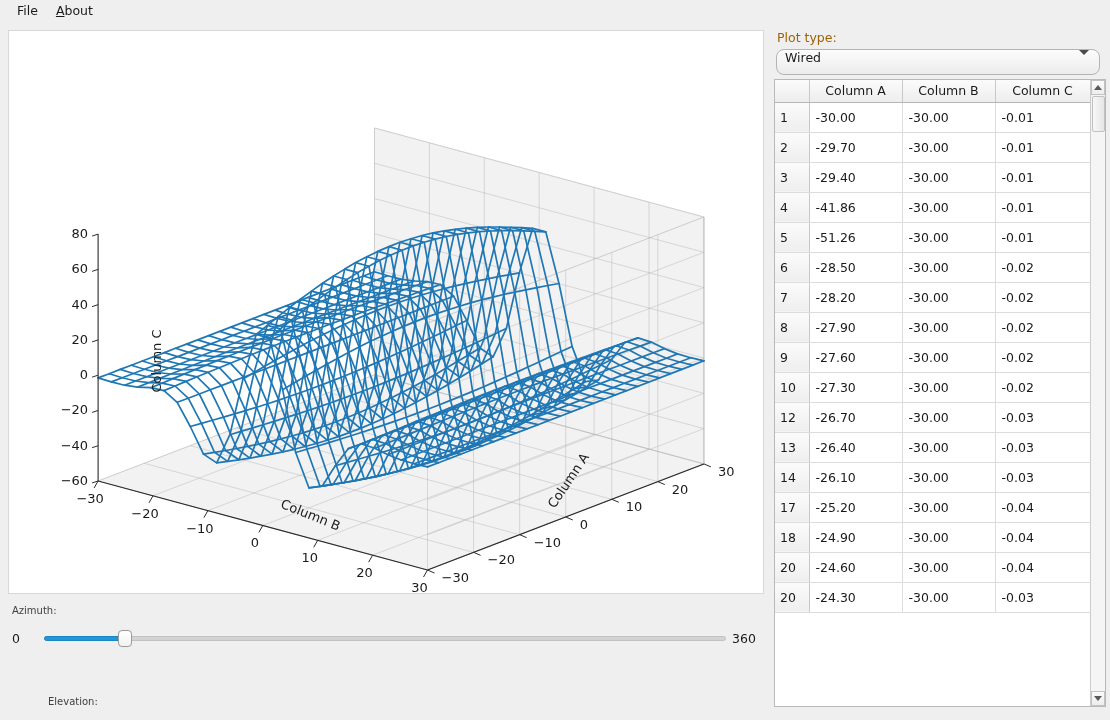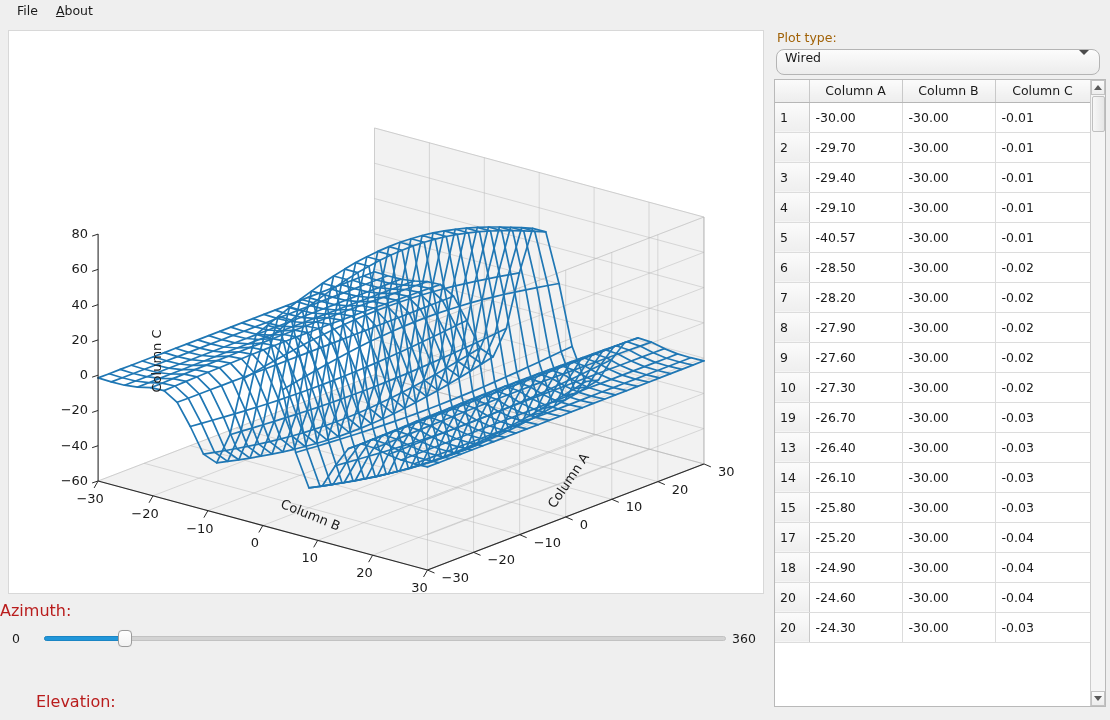--- a/index.html
+++ b/index.html
@@ -396,7 +396,7 @@
             </tr>
             <tr>
               <td class="rowhdr">4</td>
-              <td>-29.10</td>
+              <td>-41.86</td>
               <td>-30.00</td>
               <td>-0.01</td>
             </tr>

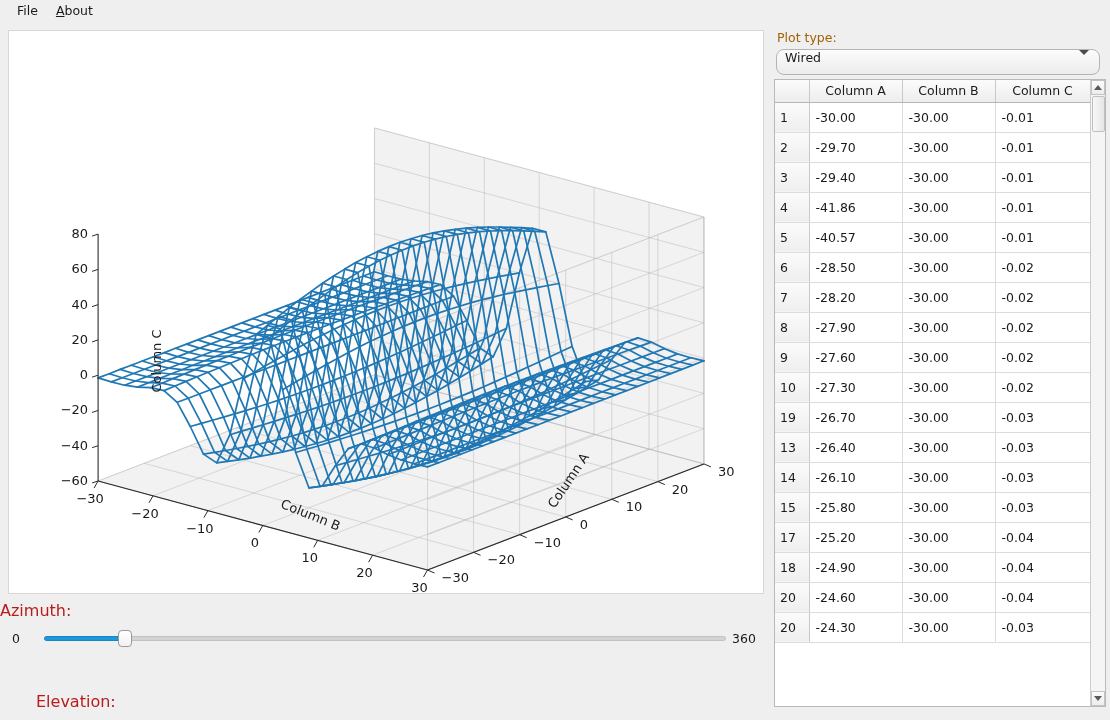--- a/index.html
+++ b/index.html
@@ -402,7 +402,7 @@
             </tr>
             <tr>
               <td class="rowhdr">5</td>
-              <td>-40.57</td>
+              <td>-51.26</td>
               <td>-30.00</td>
               <td>-0.01</td>
             </tr>

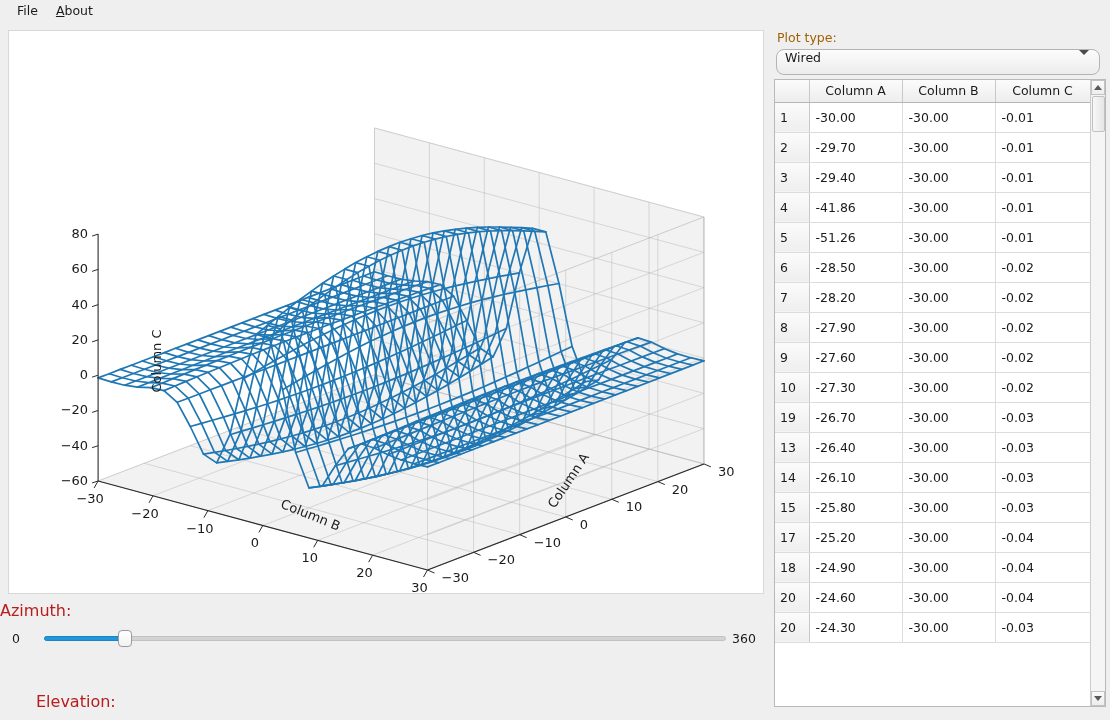--- a/index.html
+++ b/index.html
@@ -437,7 +437,7 @@
               <td>-0.02</td>
             </tr>
             <tr>
-              <td class="rowhdr">19</td>
+              <td class="rowhdr">12</td>
               <td>-26.70</td>
               <td>-30.00</td>
               <td>-0.03</td>

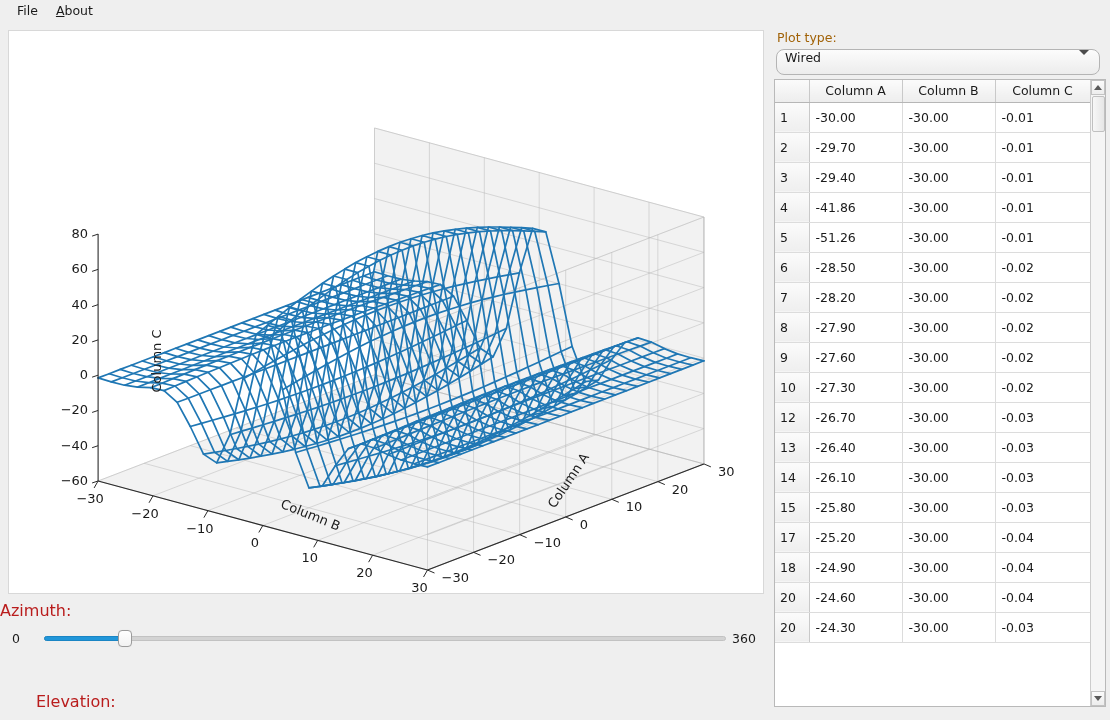--- a/index.html
+++ b/index.html
@@ -455,12 +455,6 @@
               <td>-0.03</td>
             </tr>
             <tr>
-              <td class="rowhdr">15</td>
-              <td>-25.80</td>
-              <td>-30.00</td>
-              <td>-0.03</td>
-            </tr>
-            <tr>
               <td class="rowhdr">17</td>
               <td>-25.20</td>
               <td>-30.00</td>

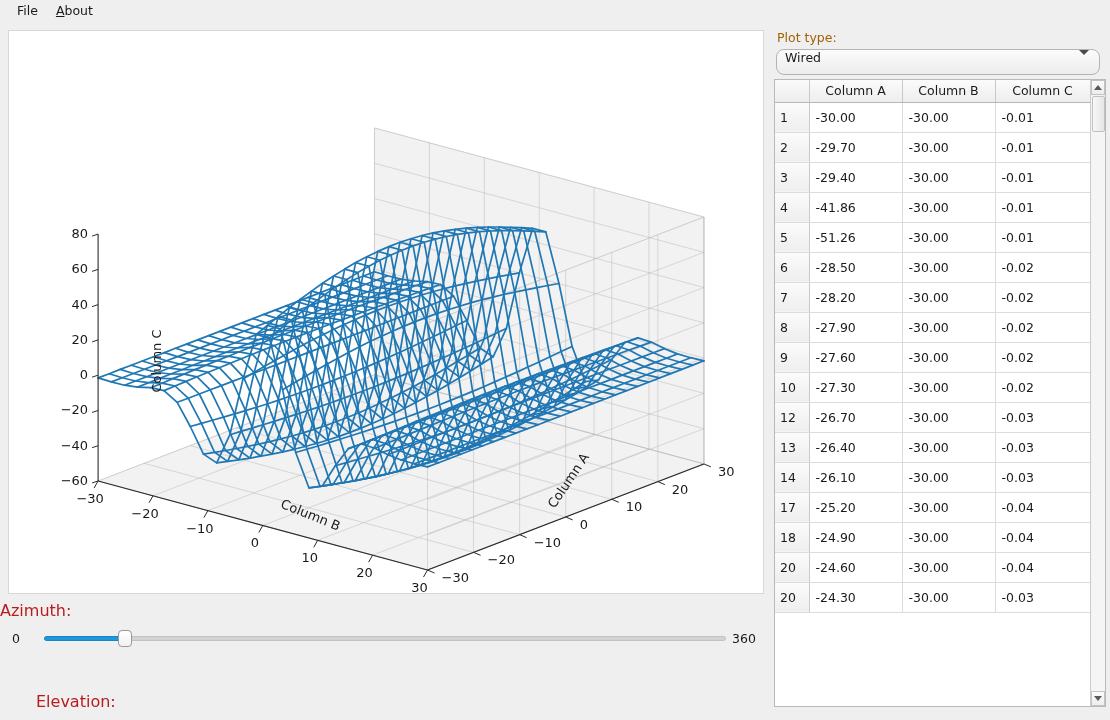--- a/index.html
+++ b/index.html
@@ -39,7 +39,7 @@
 
   .slider-block { position: absolute; left: 0; width: 770px; }
   .slider-label {
-    font-size: 16px; color: #b91c1c; display: block;
+    font-size: 10px; color: #404040; margin-left: 12px; display: block;
     line-height: 15px;
   }
   .slider-row {

